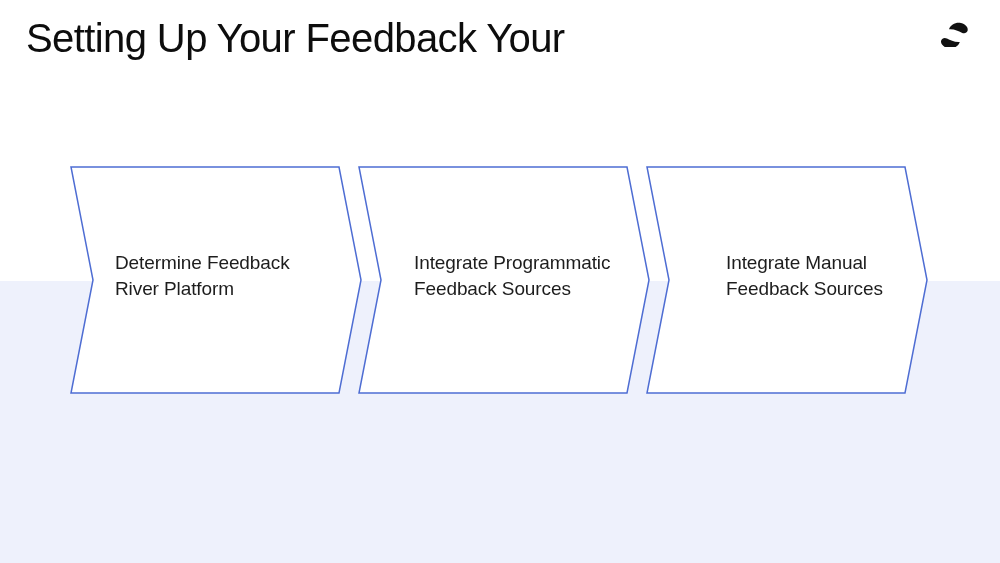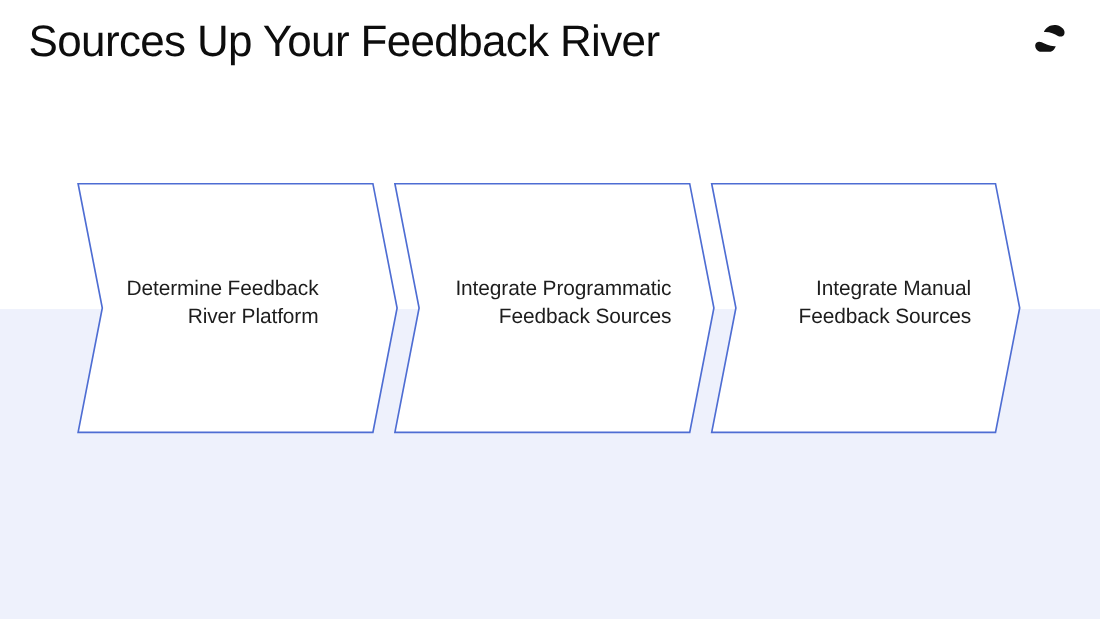--- a/index.html
+++ b/index.html
@@ -80,7 +80,7 @@
 
   <div class="band"></div>
 
-  <h1 class="page-title">Sources Up Your Feedback River</h1>
+  <h1 class="page-title">Setting Up Your Feedback Your</h1>
 
   <svg class="logo" viewBox="0 0 30 26" xmlns="http://www.w3.org/2000/svg" aria-hidden="true">
     <g fill="#111111">

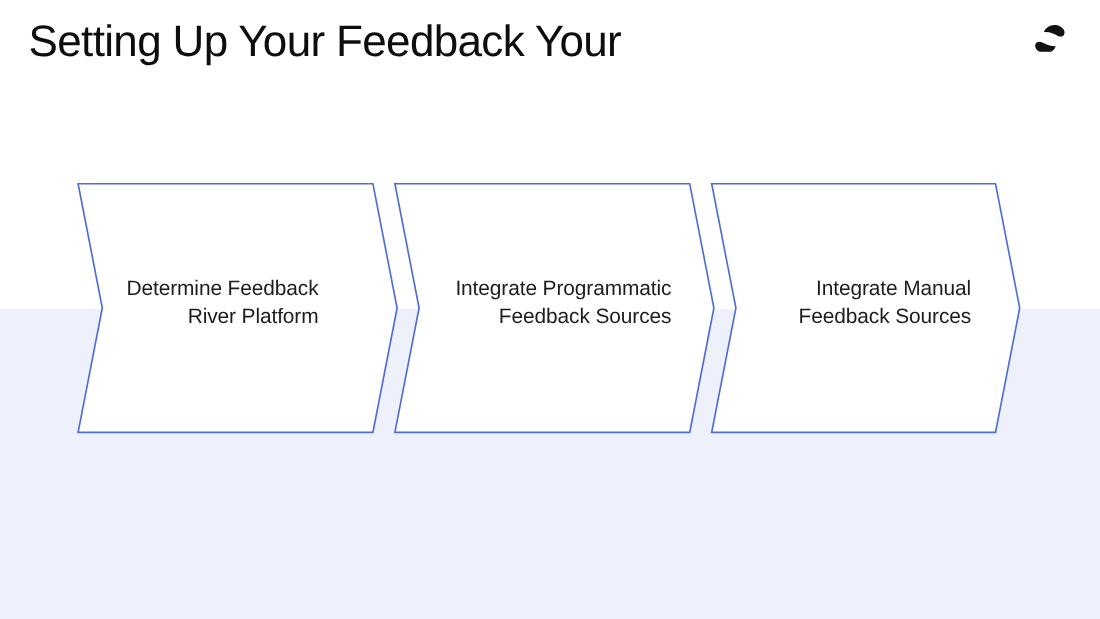--- a/index.html
+++ b/index.html
@@ -66,7 +66,6 @@
     font-weight: 400;
     color: #1d1d1d;
     letter-spacing: -0.1px;
-    text-align: right;
   }
   .step-label span { display: block; }
   .step-label.s1 { left: 115px; }

